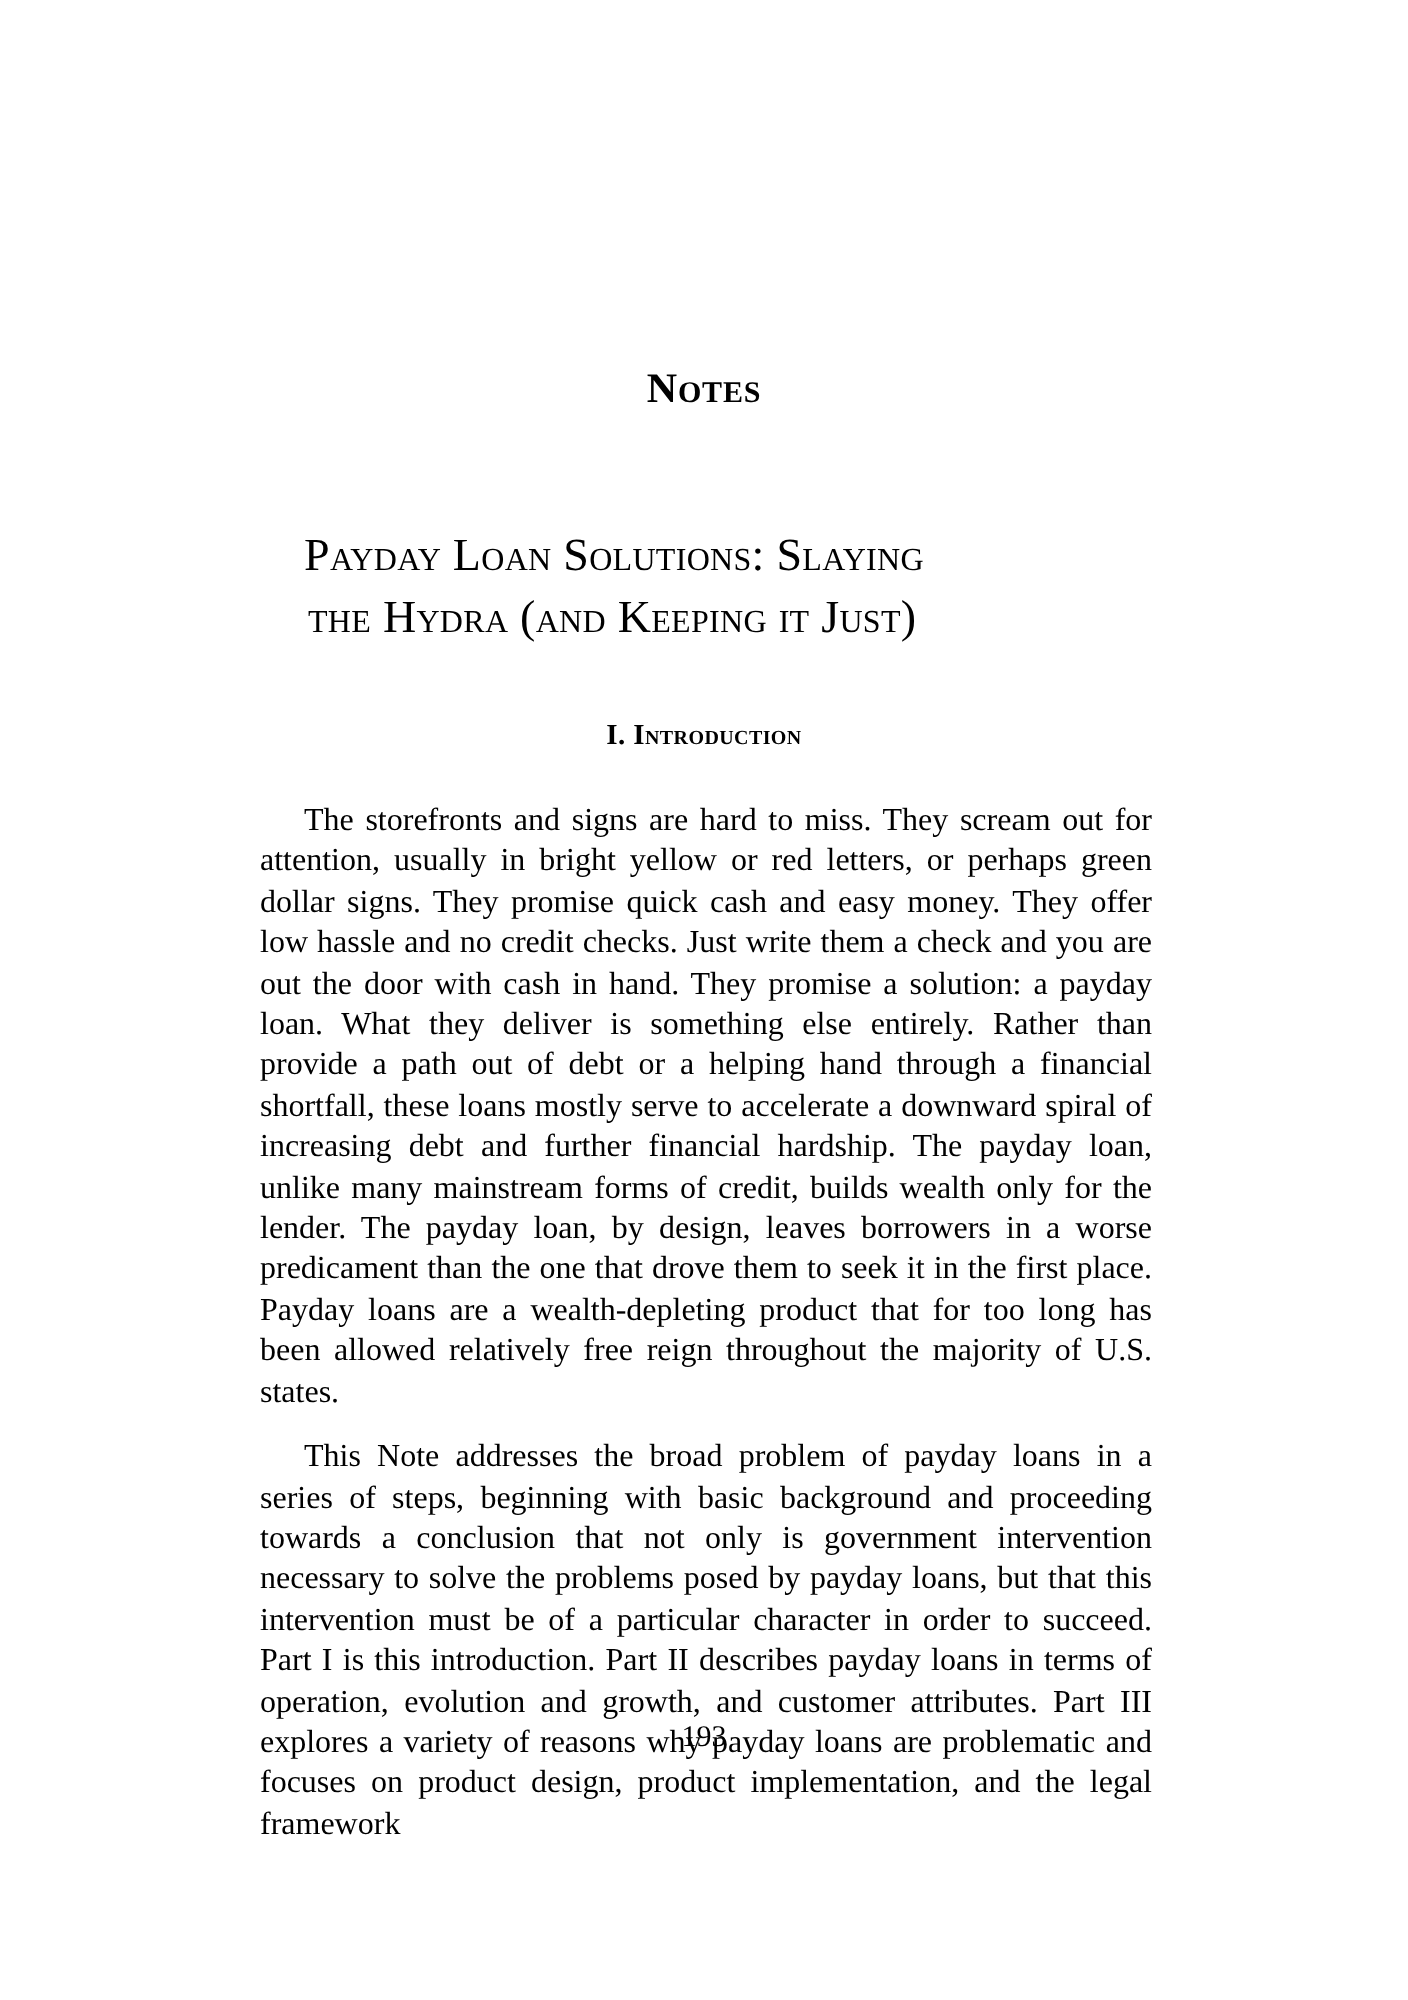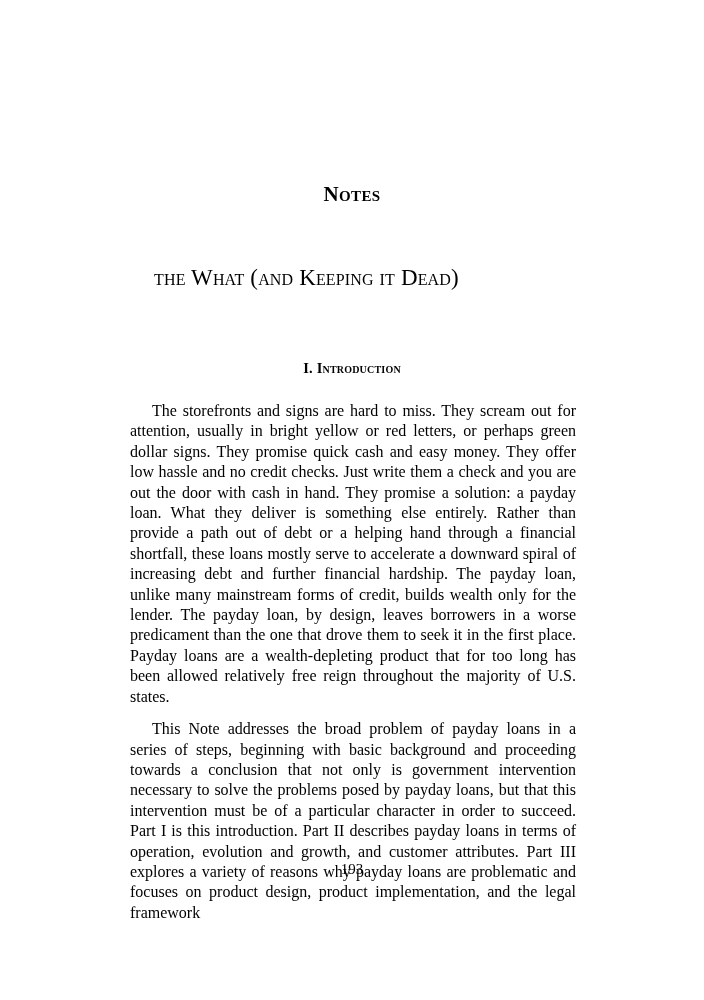--- a/index.html
+++ b/index.html
@@ -112,6 +112,7 @@
   <div class="notes-head">Notes</div>
 
   <div class="title-block">
+    <div class="title-line l1">Payday Loan Solutions: Slaying</div>
     <div class="title-line l2">the What (and Keeping it Dead)</div>
   </div>
 

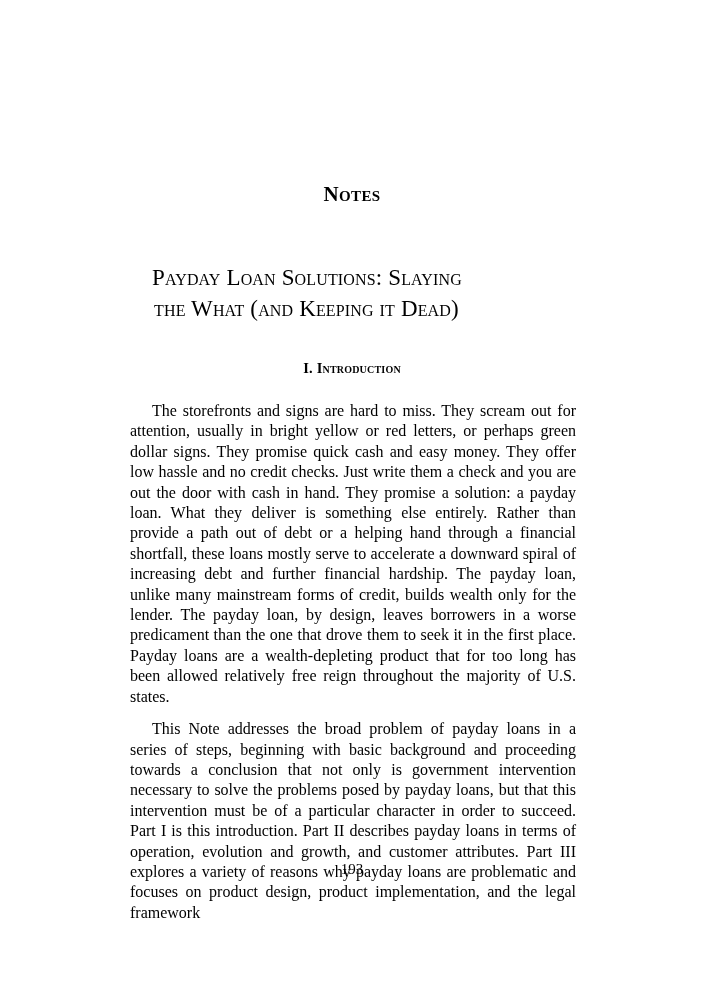--- a/index.html
+++ b/index.html
@@ -113,7 +113,7 @@
 
   <div class="title-block">
     <div class="title-line l1">Payday Loan Solutions: Slaying</div>
-    <div class="title-line l2">the What (and Keeping it Dead)</div>
+    <div class="title-line l2">the Hydra (and Keeping it Just)</div>
   </div>
 
   <div class="section-head">I. Introduction</div>

